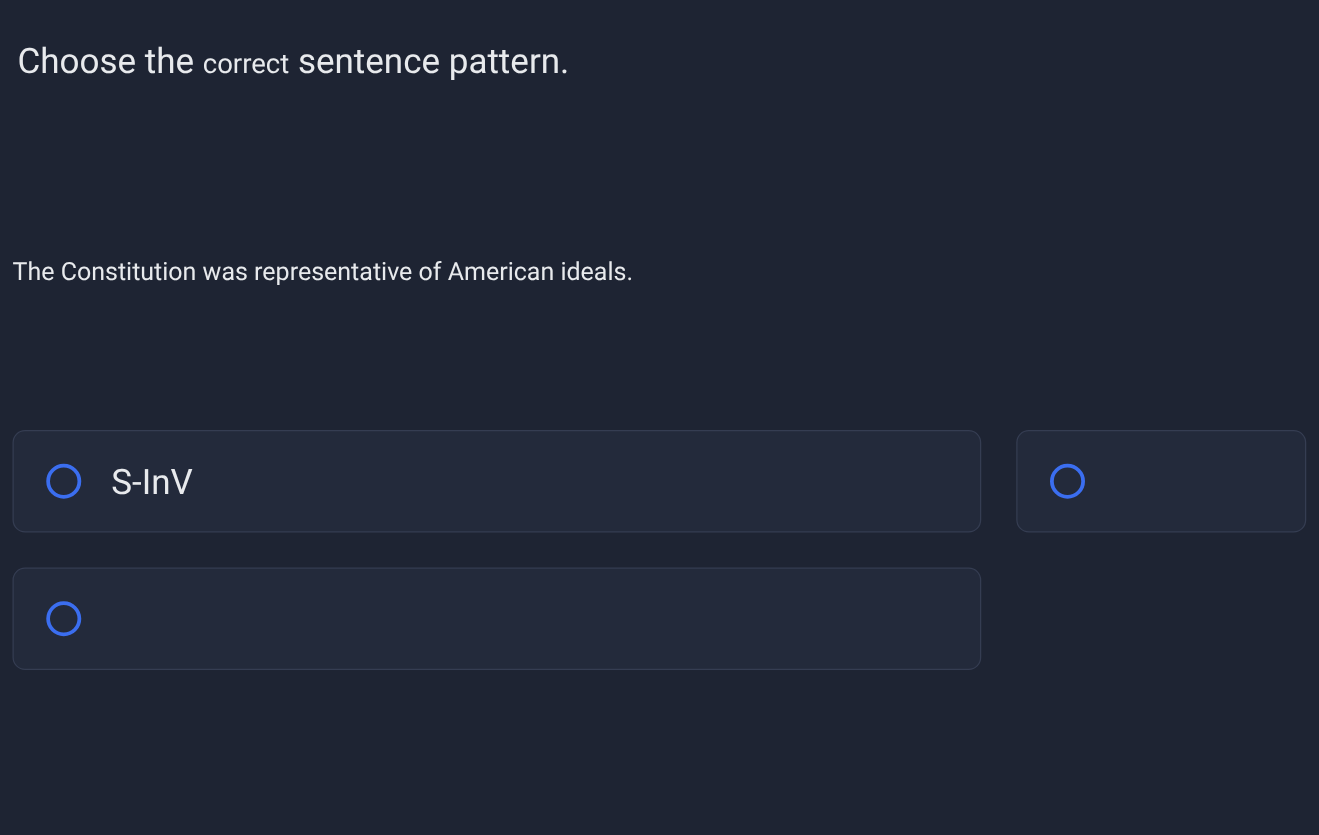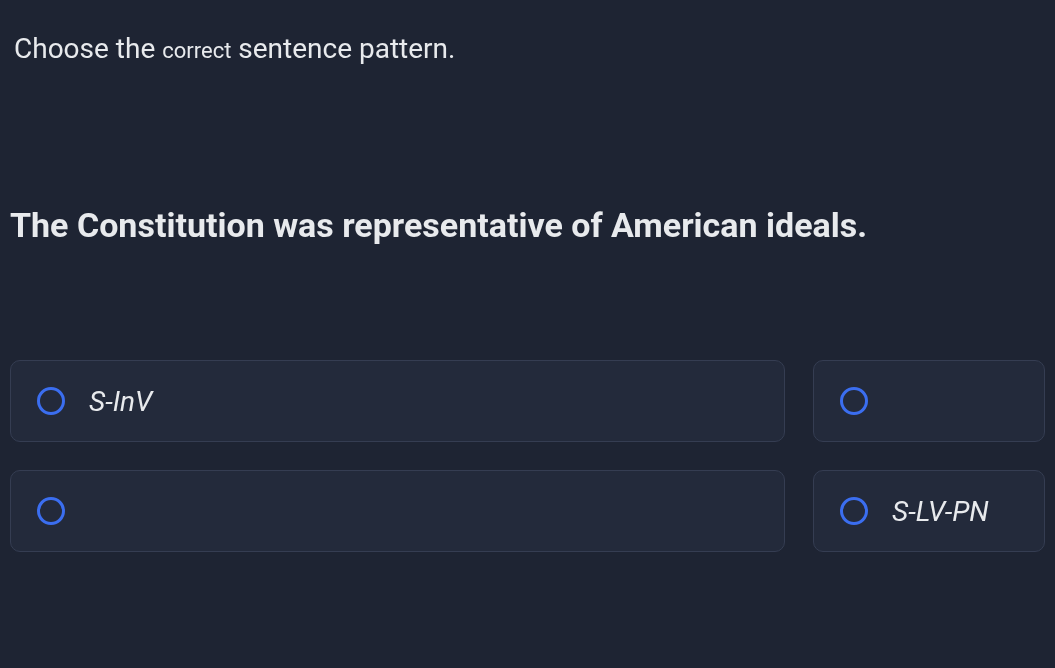--- a/index.html
+++ b/index.html
@@ -27,8 +27,8 @@
       font-weight: 400;
     }
     .sentence {
-      font-size: 34px;
-      font-weight: 700;
+      font-size: 20px;
+      font-weight: 400;
       margin-bottom: 115px;
       padding-left: 0;
     }

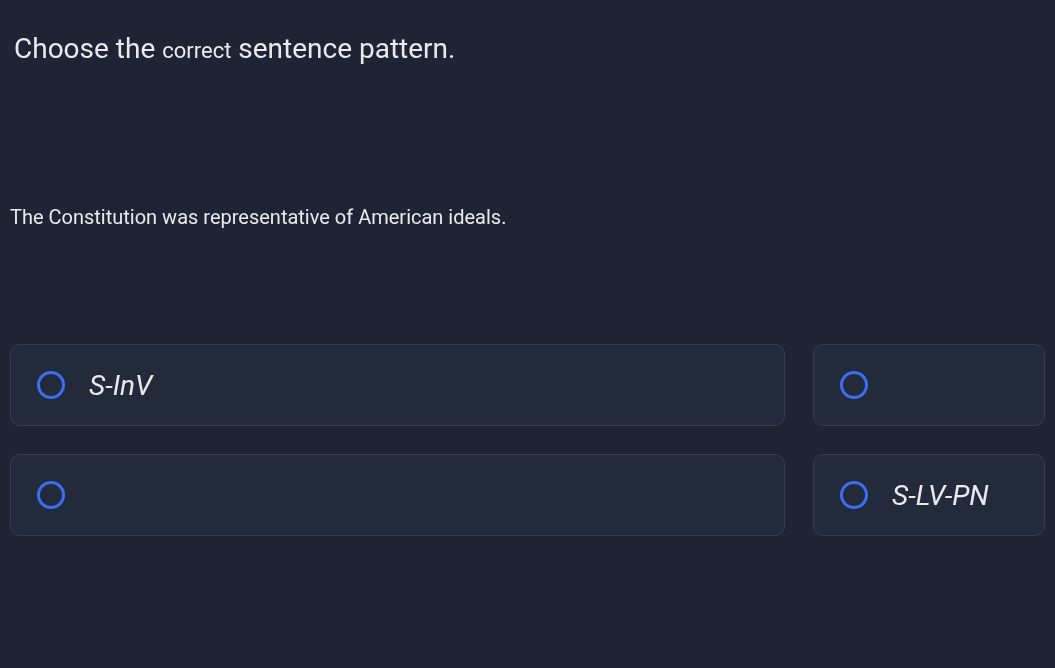--- a/index.html
+++ b/index.html
@@ -46,7 +46,6 @@
       padding: 20px 26px;
       cursor: pointer;
       min-height: 82px;
-      font-style: italic;
     }
     .radio-circle {
       width: 28px;

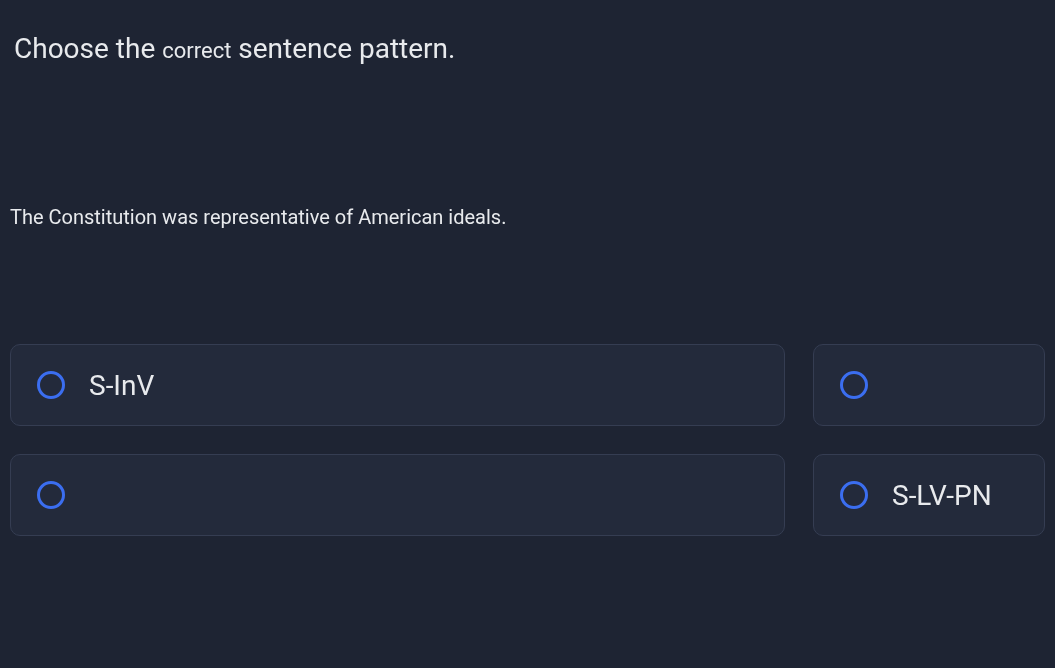--- a/index.html
+++ b/index.html
@@ -85,10 +85,6 @@
     <span class="radio-circle"></span>
   </div>
 
-  <div class="option">
-    <span class="radio-circle"></span>
-    <span class="option-label">S-LV-PN</span>
-  </div>
 
 
 </div>

